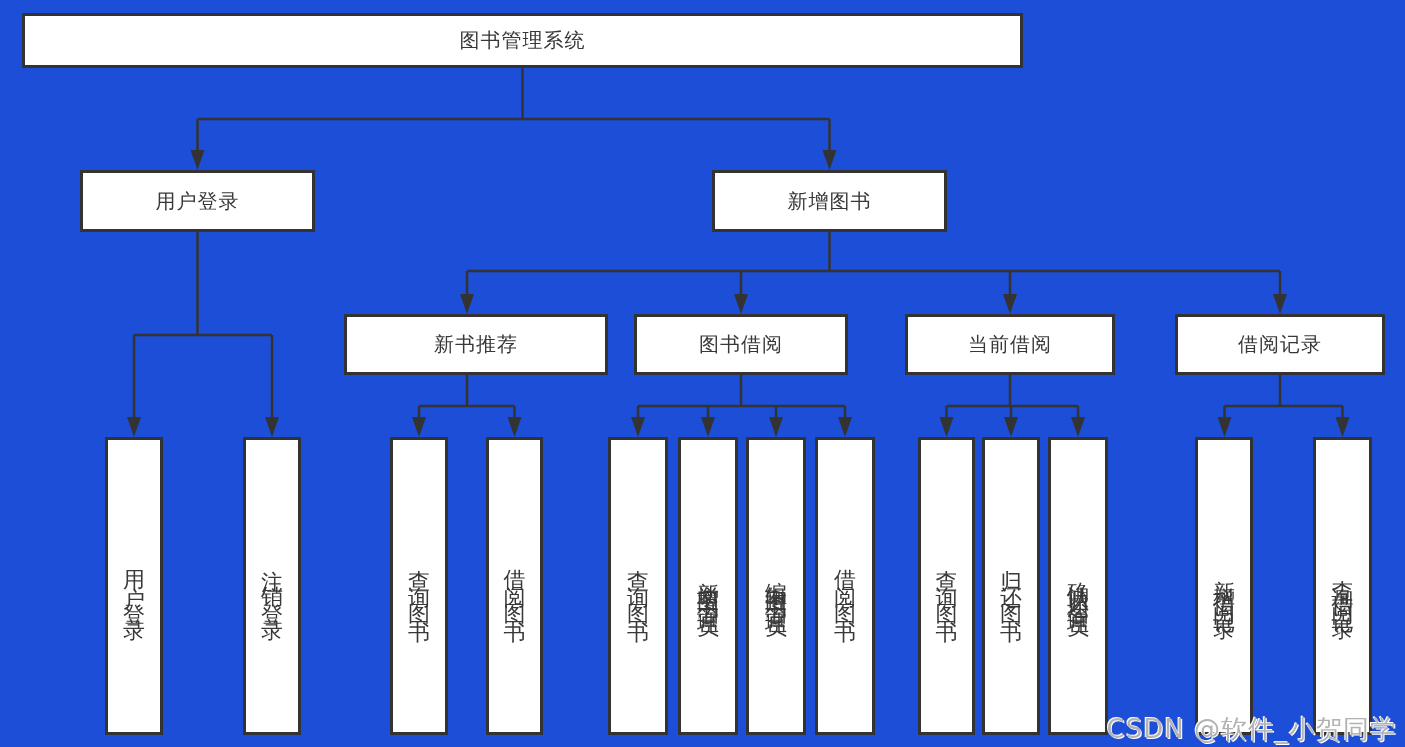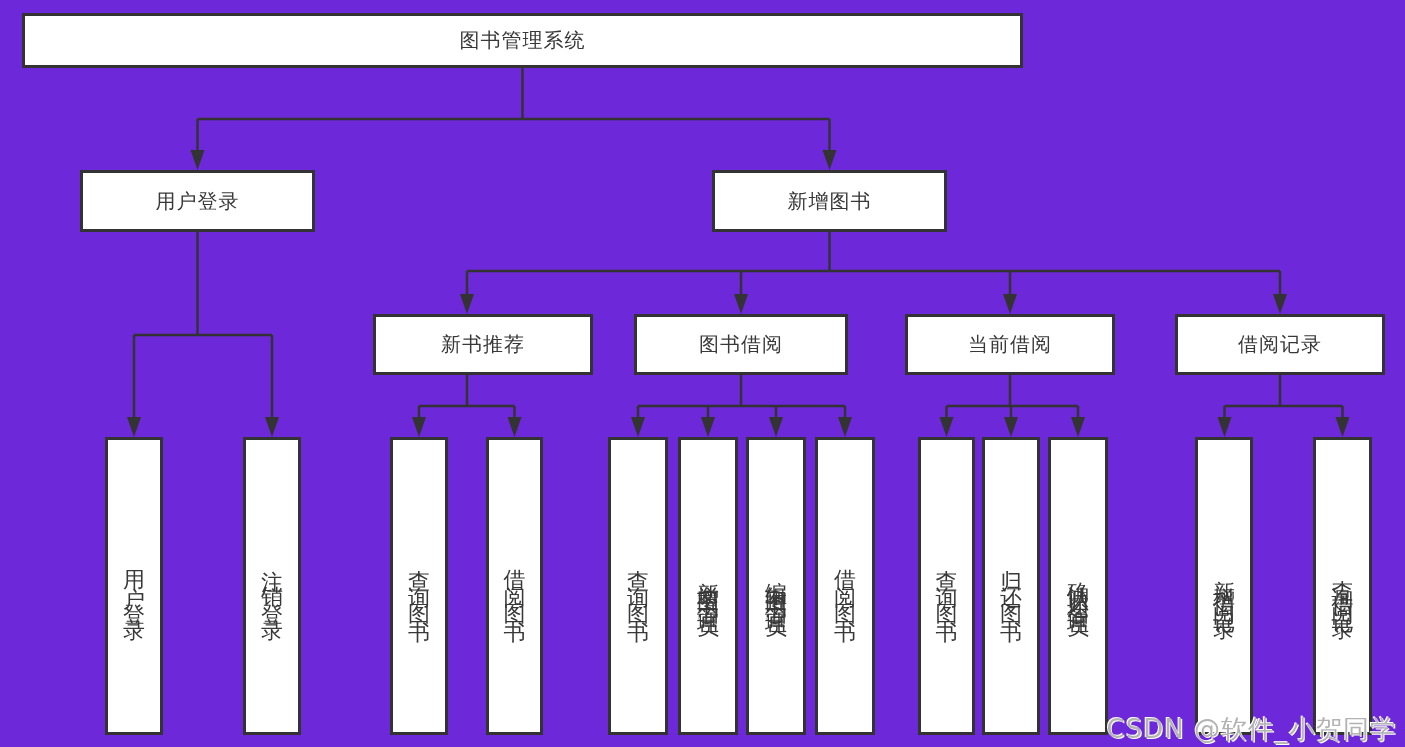--- a/index.html
+++ b/index.html
@@ -7,7 +7,7 @@
     position: relative;
     width: 1405px;
     height: 747px;
-    background: #6d28d9;
+    background: #1d4ed8;
     font-family: "DejaVu Sans", "Liberation Sans", sans-serif;
     overflow: hidden;
   }

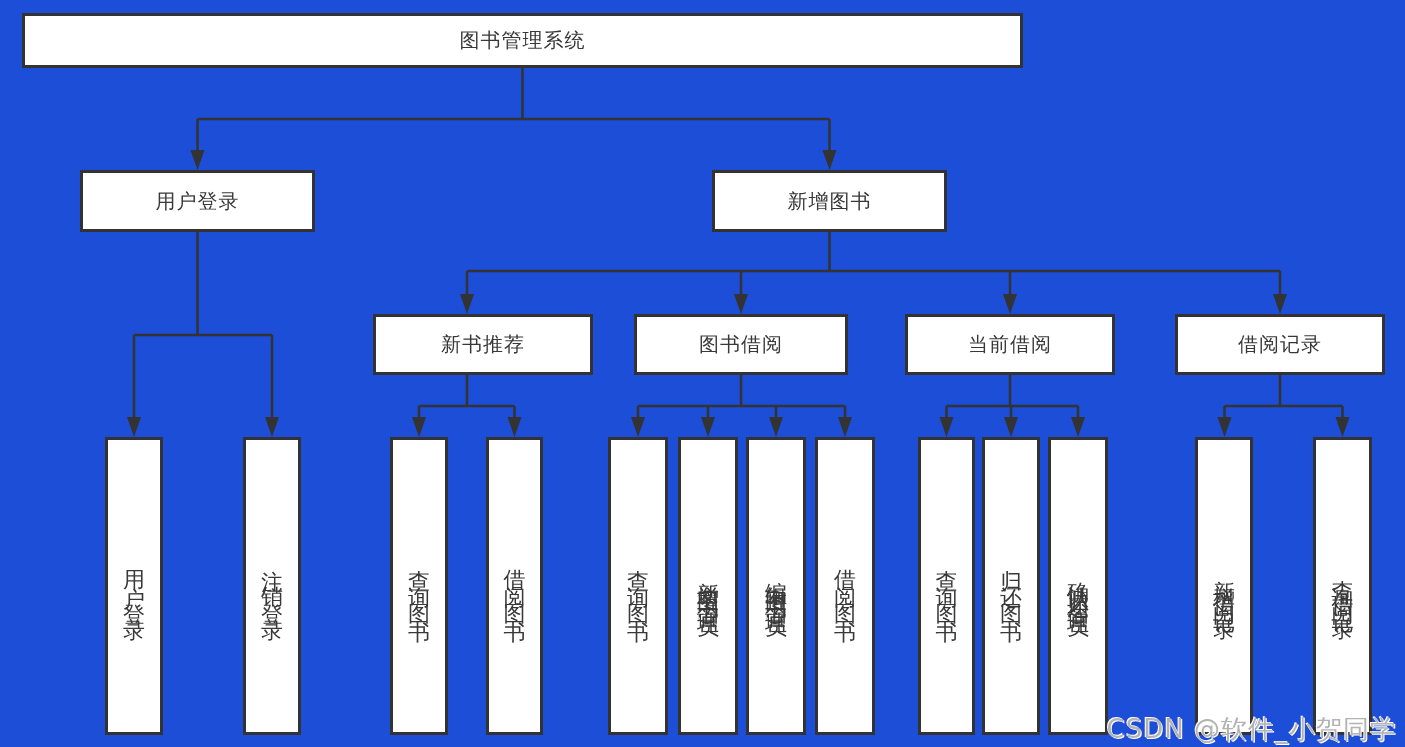--- a/index.html
+++ b/index.html
@@ -143,7 +143,7 @@
     <span>新增图书</span>
   </div>
 
-  <div class="box h-box" style="left:373px; top:314px; width:220px; height:61px;">
+  <div class="box h-box" style="left:344px; top:314px; width:264px; height:61px;">
     <span>新书推荐</span>
   </div>
   <div class="box h-box" style="left:634px; top:314px; width:214px; height:61px;">

